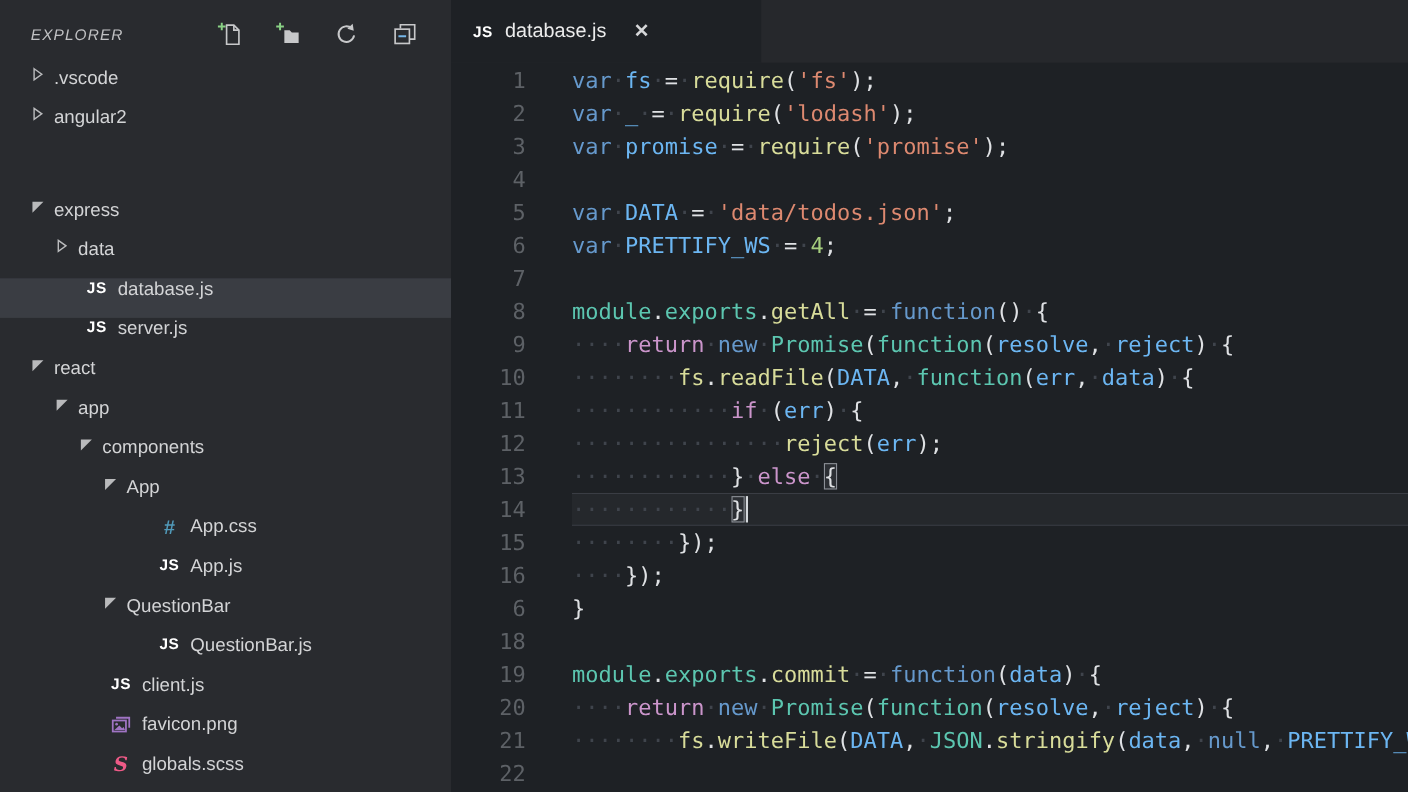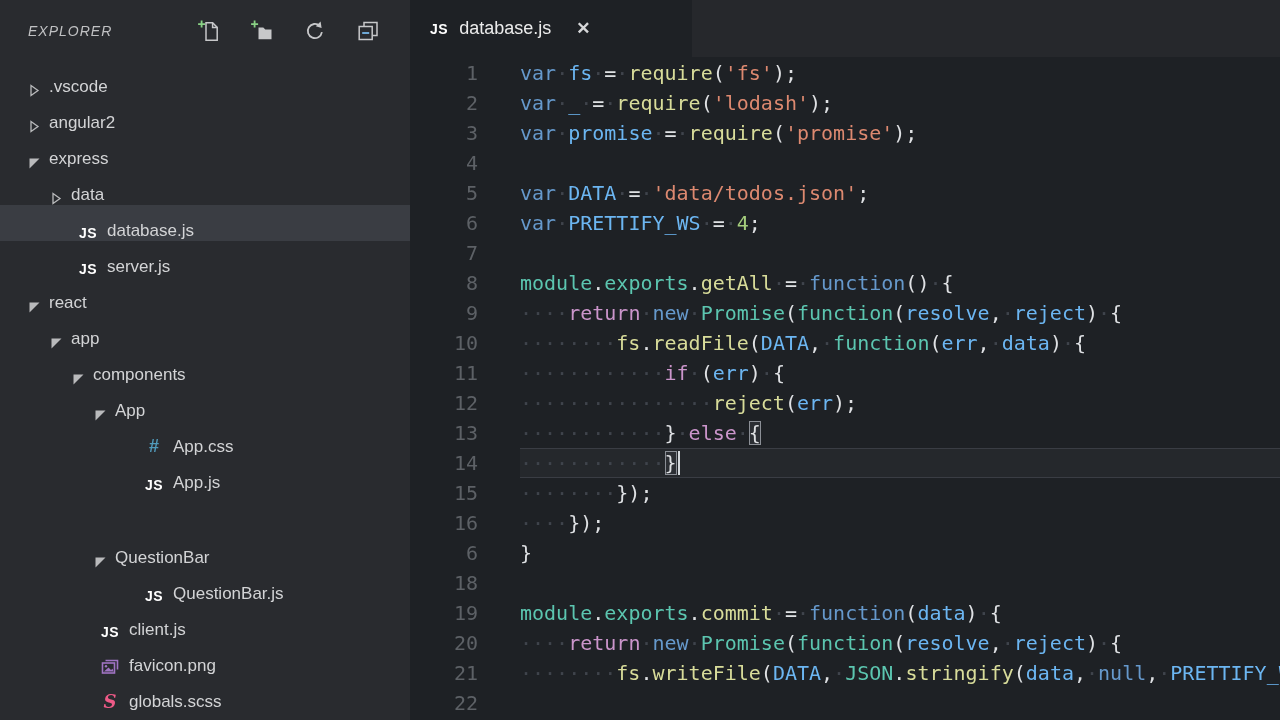--- a/index.html
+++ b/index.html
@@ -19,7 +19,7 @@
   .icon-btn{width:24px;height:24px;cursor:pointer;display:flex;align-items:center;justify-content:center;}
   .icon-btn svg{display:block;}
   .tree{flex:1;overflow:hidden;}
-  .row{height:36px;display:flex;align-items:flex-end;font-size:17px;color:#d3d4d6;cursor:pointer;white-space:nowrap;}
+  .row{height:36px;display:flex;align-items:flex-start;font-size:17px;color:#d3d4d6;cursor:pointer;white-space:nowrap;}
   .row.selected{background:#3a3d43;}
   .chev{width:13px;height:13px;margin-right:8px;flex:none;}
   .ficon{width:24px;margin-right:7px;flex:none;display:inline-flex;justify-content:center;align-items:center;}

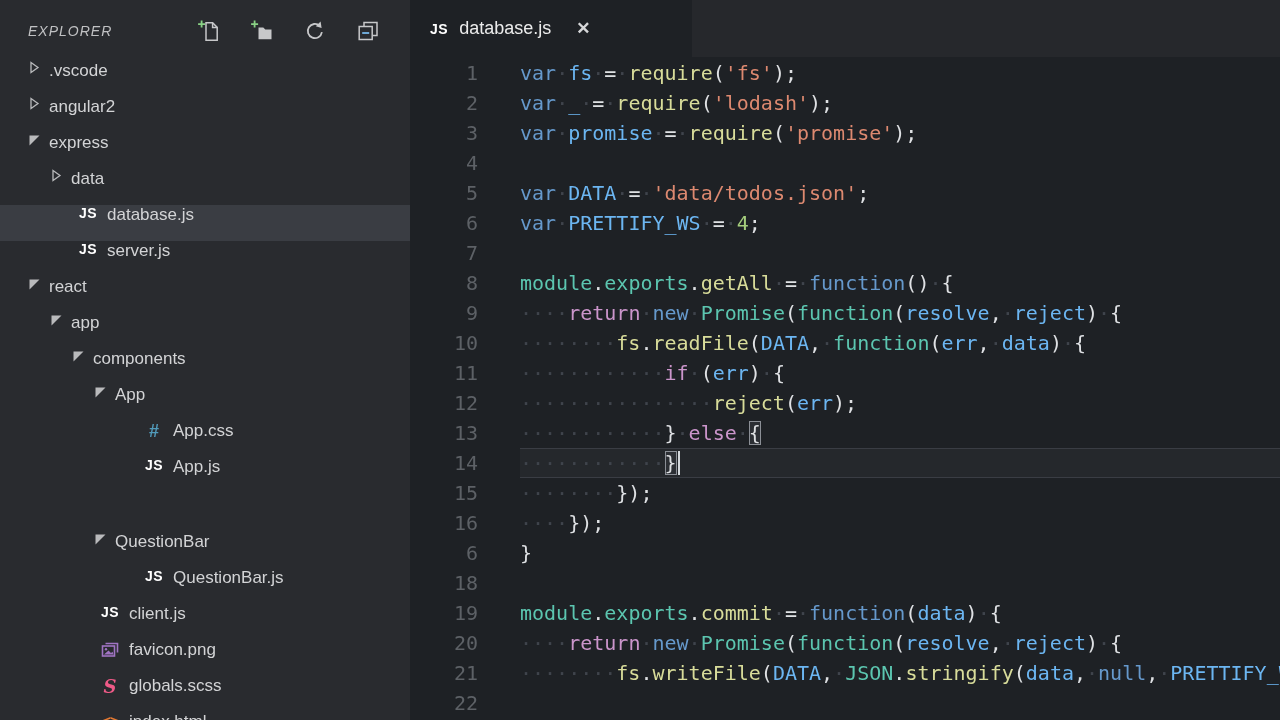--- a/index.html
+++ b/index.html
@@ -105,7 +105,7 @@
           </svg>
           <span class="label">angular2</span>
         </div>
-        <div class="row" style="padding-left: 28px;">
+        <div class="row" style="padding-left: 28px; margin-top: 48px;">
           <svg class="chev" viewBox="0 0 13 13">
             <polygon points="1.5,2.5 11.5,2.5 1.5,12.5" fill="#b9babc"></polygon>
           </svg>

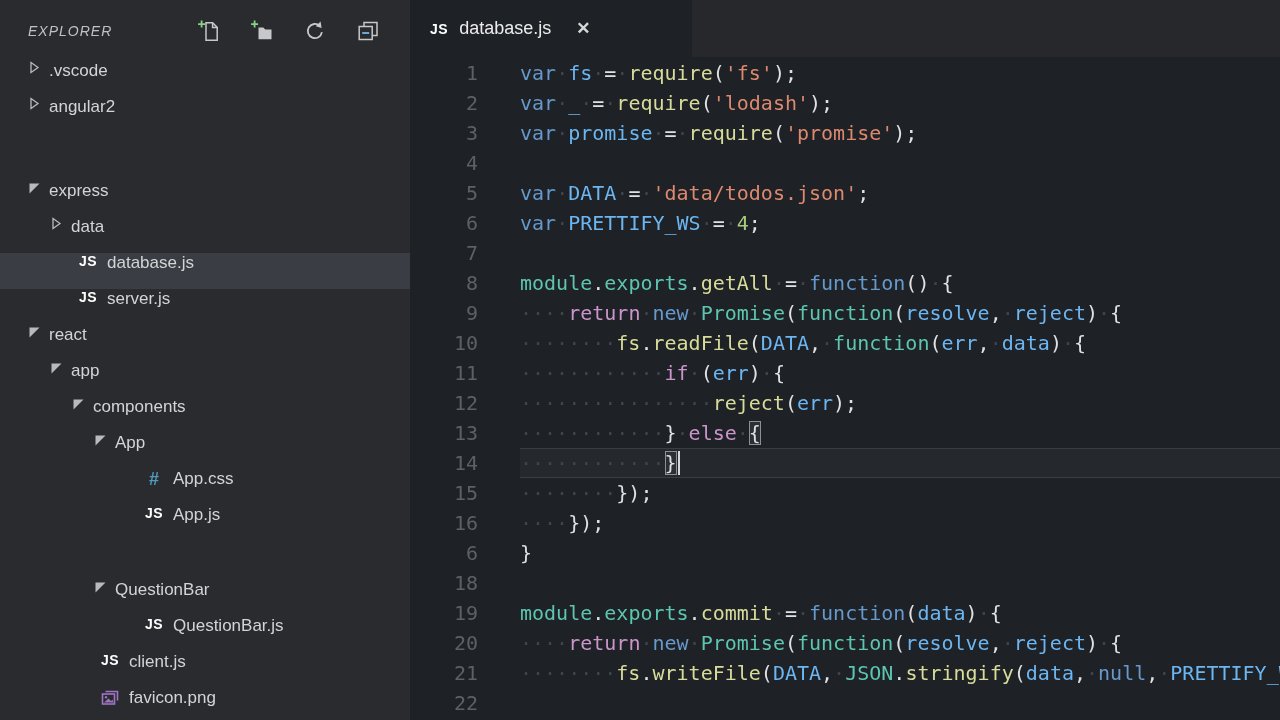--- a/index.html
+++ b/index.html
@@ -165,7 +165,7 @@
           </span>
           <span class="label">App.js</span>
         </div>
-        <div class="row" style="padding-left: 94px; margin-top: 39px;">
+        <div class="row" style="padding-left: 94px;">
           <svg class="chev" viewBox="0 0 13 13">
             <polygon points="1.5,2.5 11.5,2.5 1.5,12.5" fill="#b9babc"></polygon>
           </svg>

